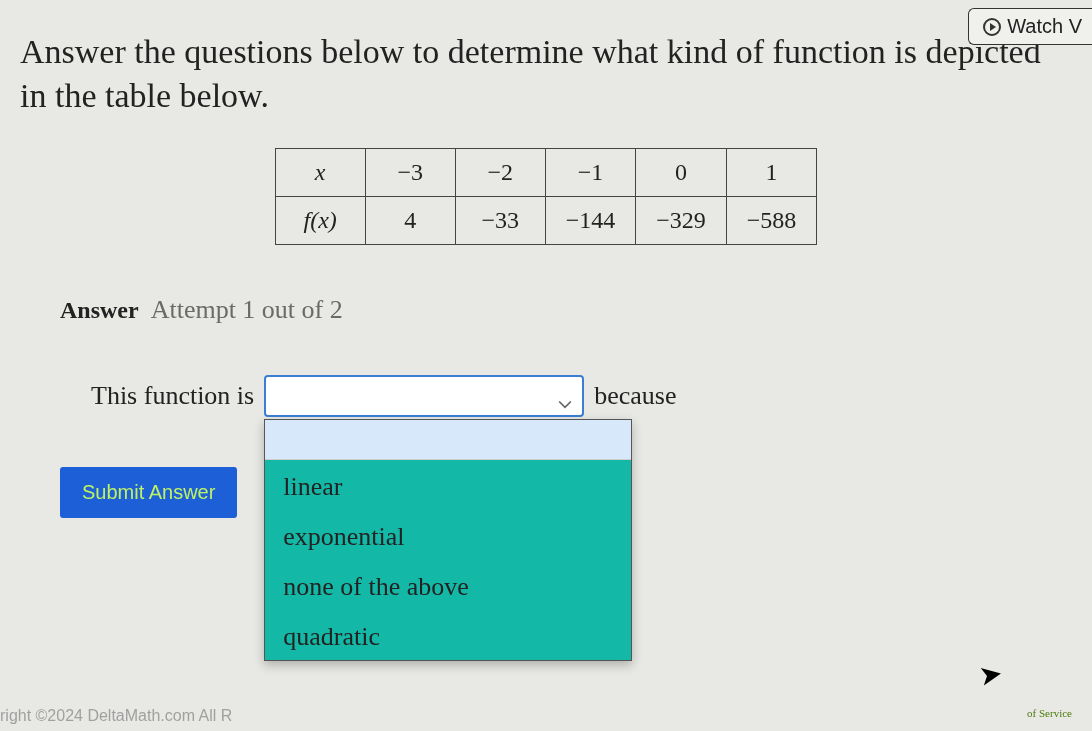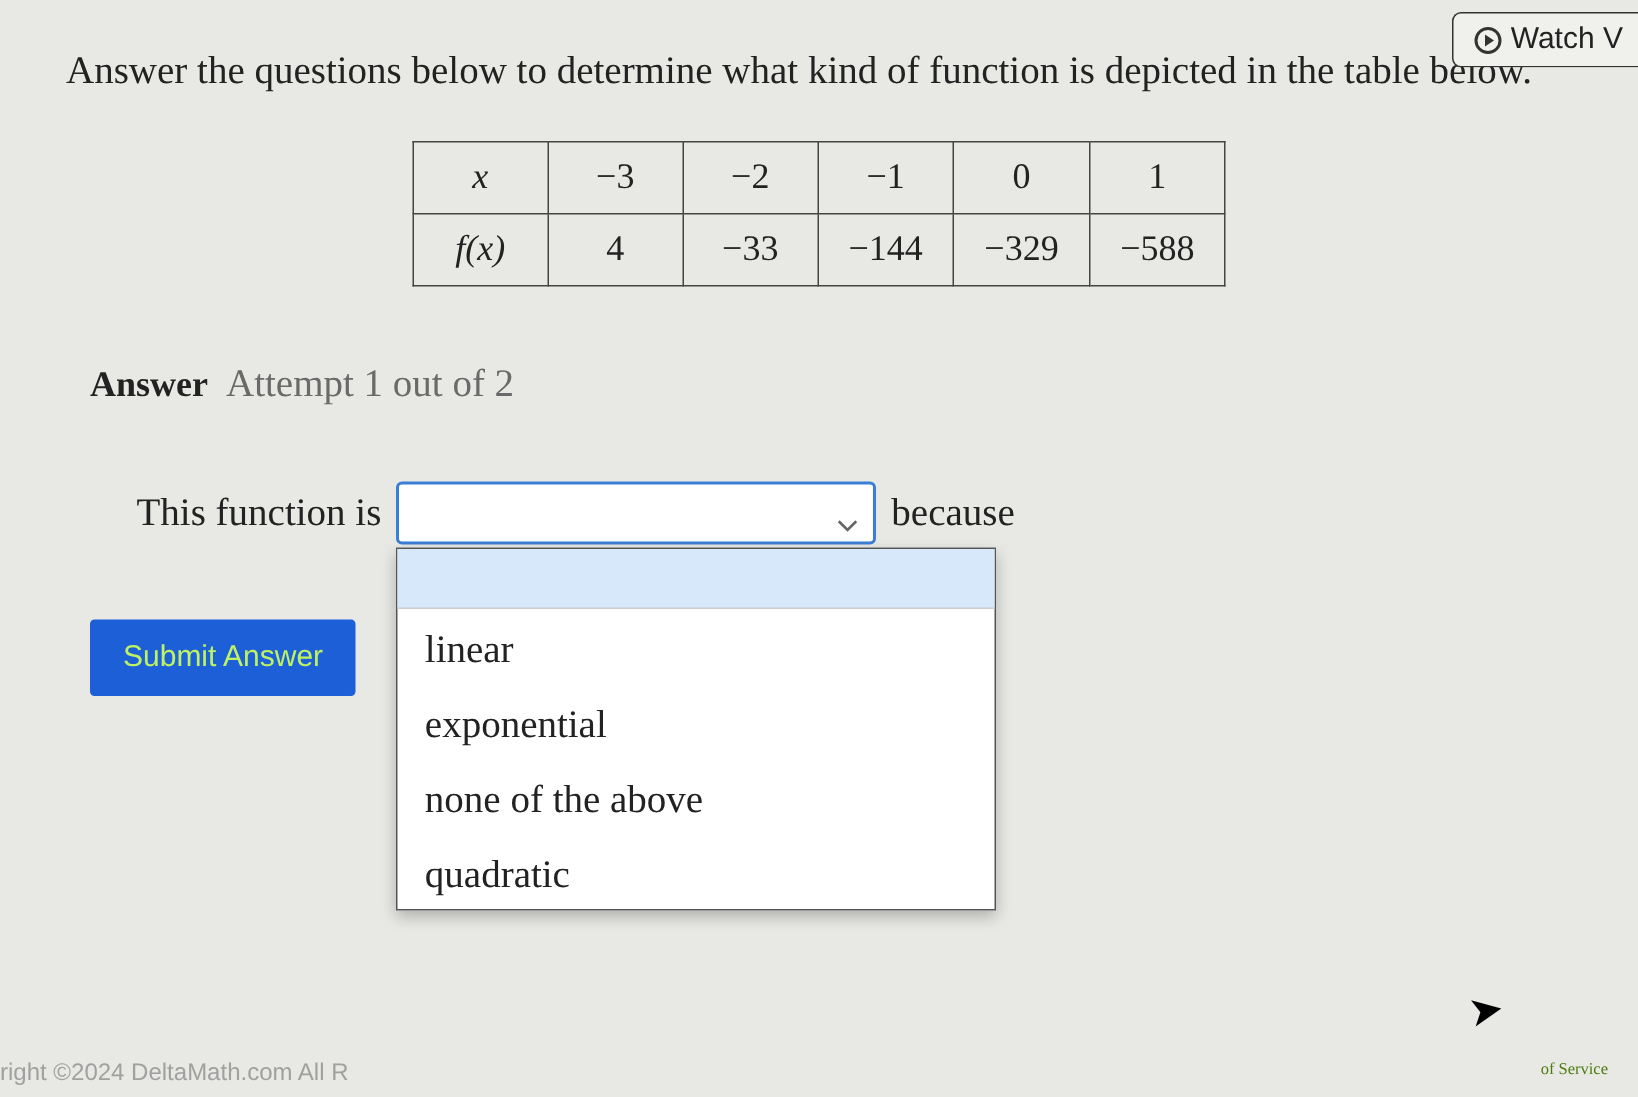--- a/index.html
+++ b/index.html
@@ -46,10 +46,9 @@
   margin-left: 2px;
 }
 .prompt {
-  font-size: 26px;
+  font-size: 34px;
   padding: 30px 20px 10px 20px;
   line-height: 1.3;
-  margin-left: 24px;
 }
 .table-wrap {
   display: flex;

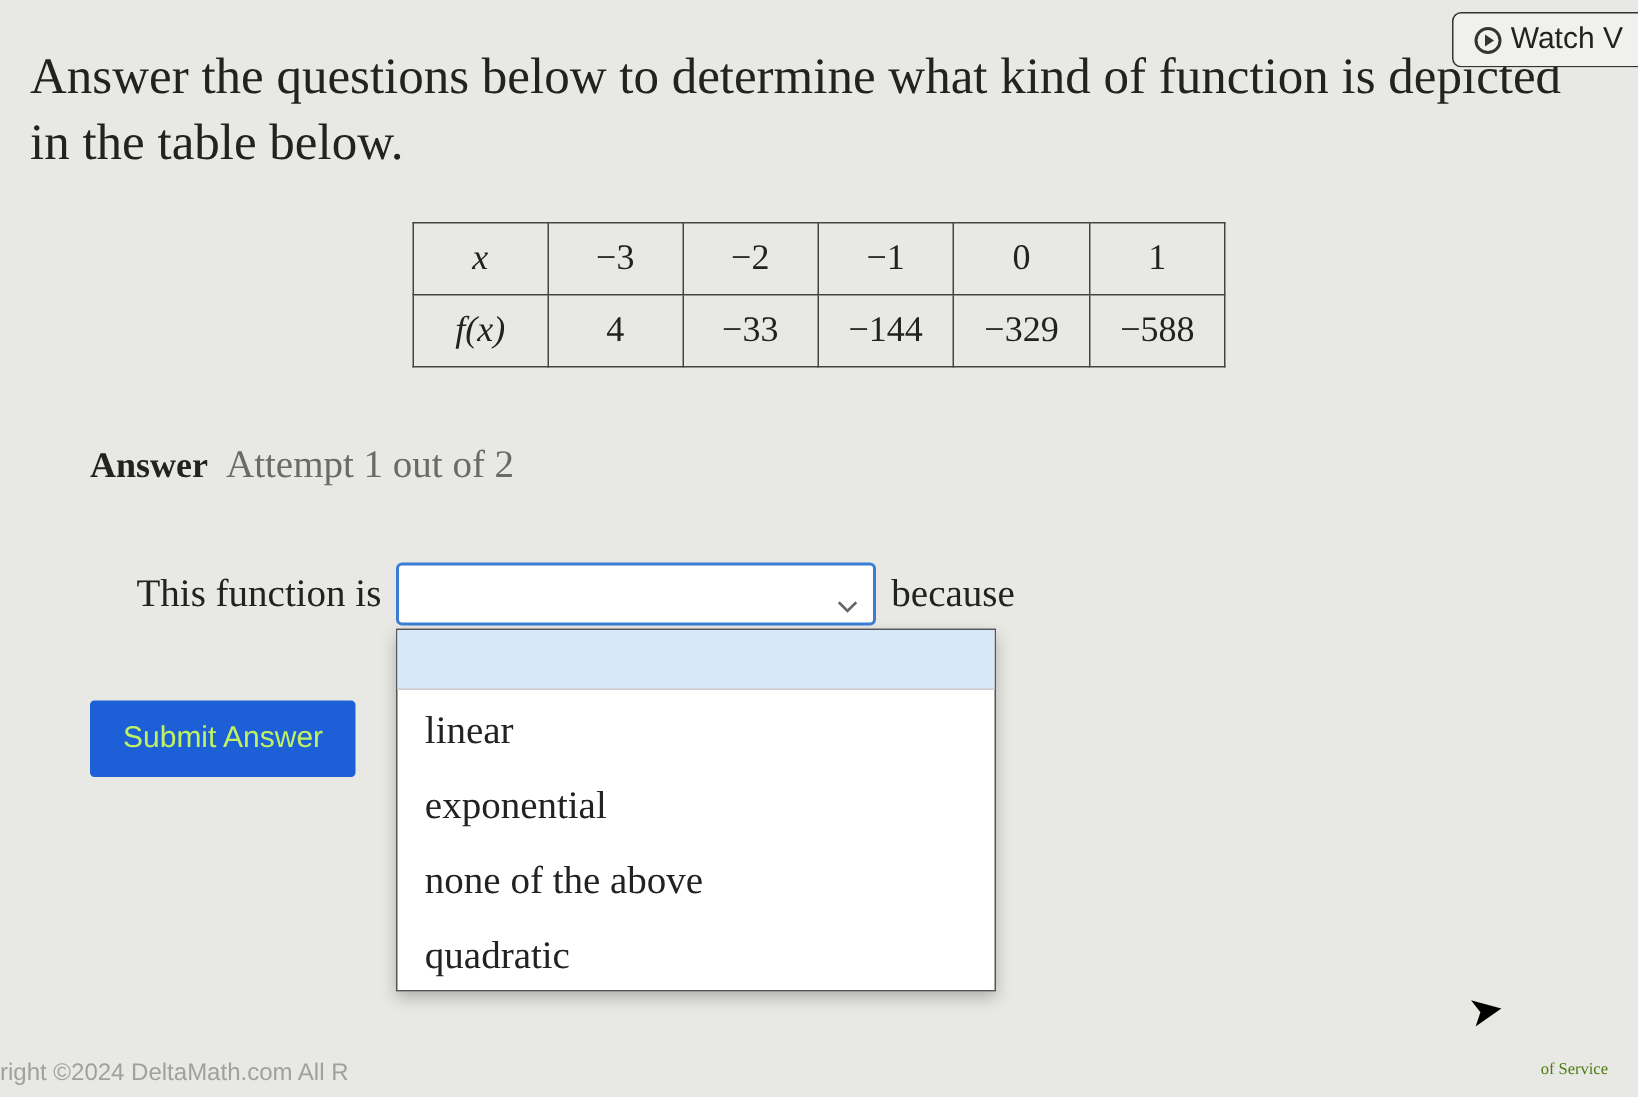--- a/index.html
+++ b/index.html
@@ -113,8 +113,8 @@
   position: absolute;
   top: 44px;
   left: 0;
-  width: 400px;
-  background: #ffffff;
+  width: 368px;
+  background: #14b8a6;
   border: 1.5px solid #555;
   box-shadow: 0 4px 10px rgba(0,0,0,0.25);
   z-index: 10;

